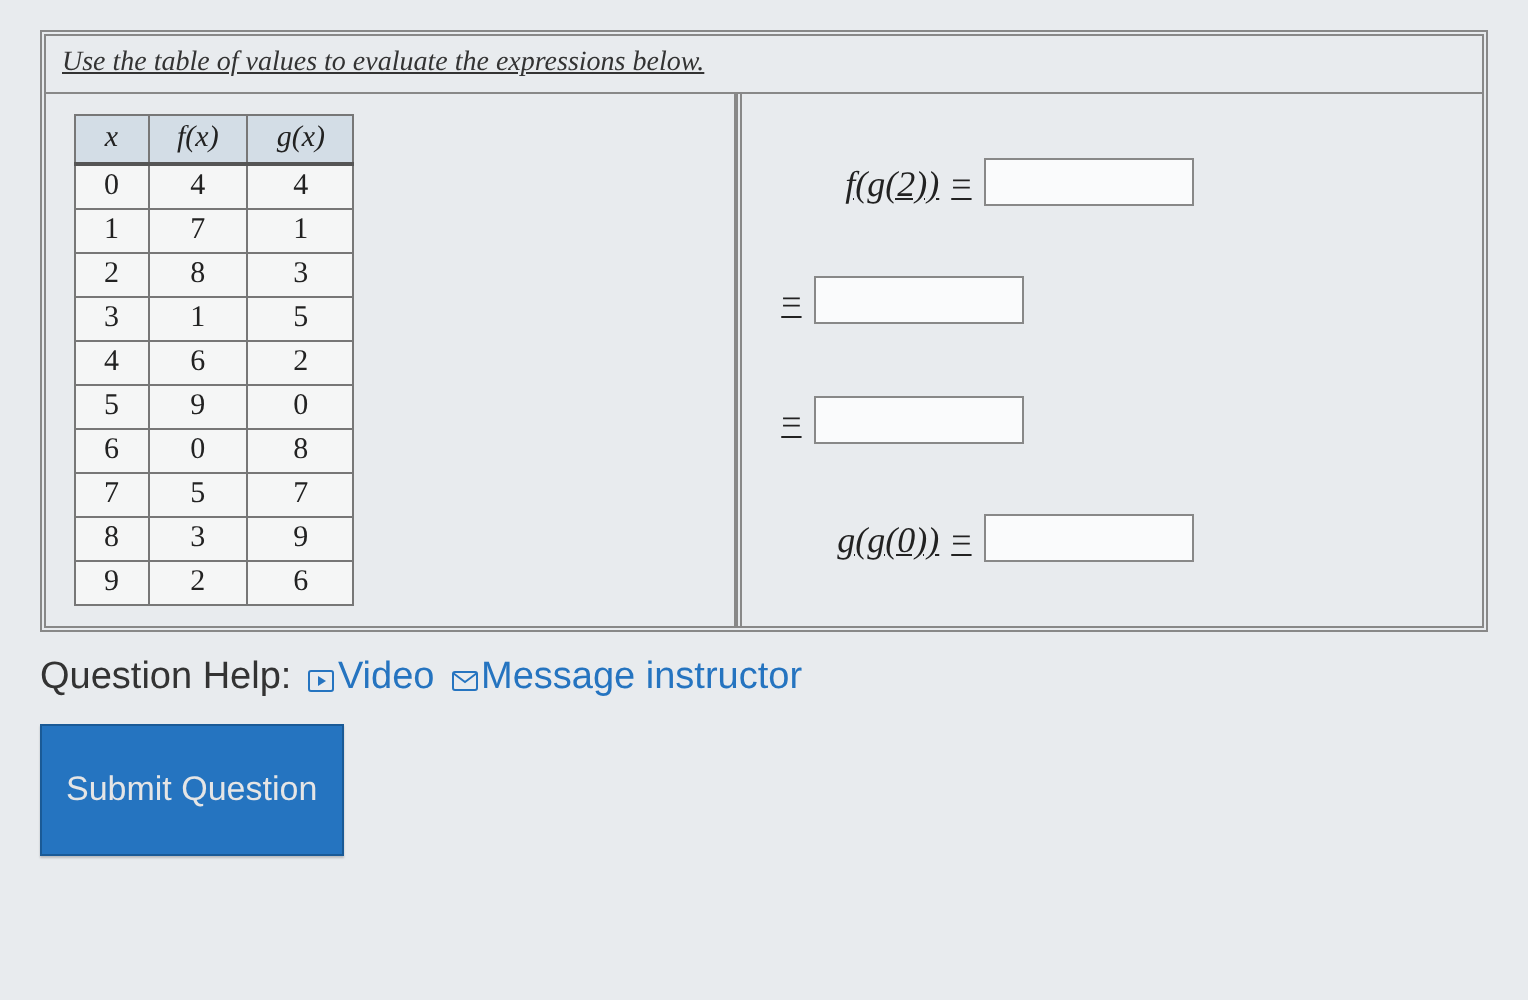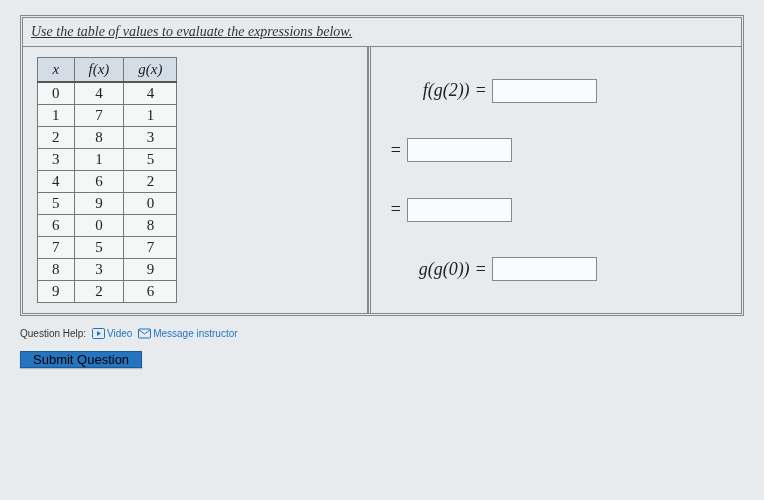--- a/index.html
+++ b/index.html
@@ -77,12 +77,13 @@
   }
   .expr-row {
     display: flex;
-    align-items: center;
+    align-items: flex-end;
     margin: 6px 0;
     font-size: 18px;
     font-family: 'Times New Roman', serif;
     font-style: italic;
     color: #222;
+    text-decoration: underline;
   }
   .expr-row .lhs {
     min-width: 85px;

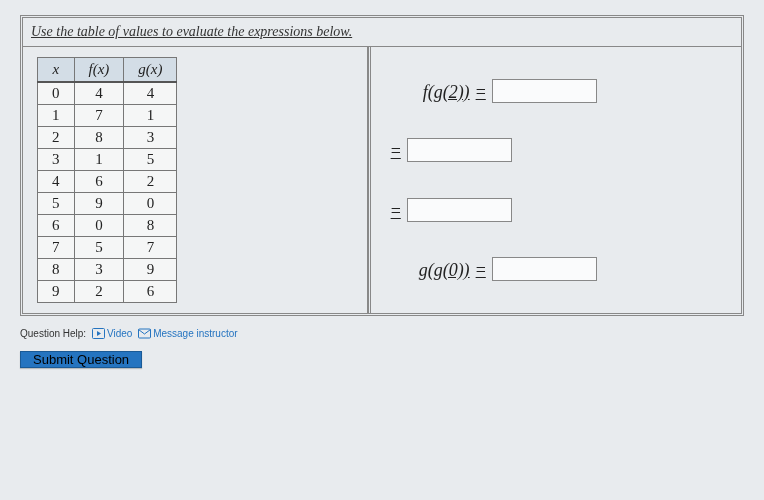--- a/index.html
+++ b/index.html
@@ -104,7 +104,7 @@
   }
   .help-line {
     font-family: Verdana, Arial, sans-serif;
-    font-size: 10px;
+    font-size: 19px;
     margin-top: 12px;
     color: #333;
   }

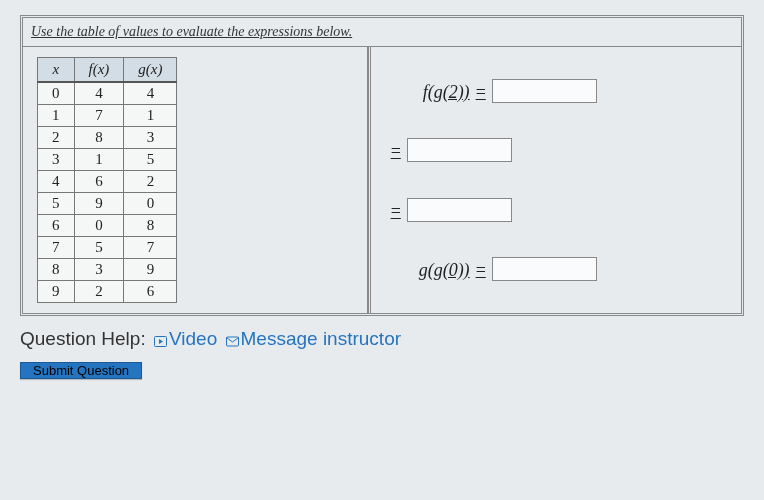--- a/index.html
+++ b/index.html
@@ -122,11 +122,11 @@
     display: inline-block;
     margin-top: 10px;
     background: #2574c0;
-    color: #000000;
+    color: #e5e5e5;
     border: 1px solid #1a5a96;
-    padding: 0 12px;
+    padding: 22px 12px;
     font-family: Verdana, Arial, sans-serif;
-    font-size: 13px;
+    font-size: 17px;
     cursor: pointer;
     box-shadow: 0 1px 1px rgba(0,0,0,0.2);
   }

